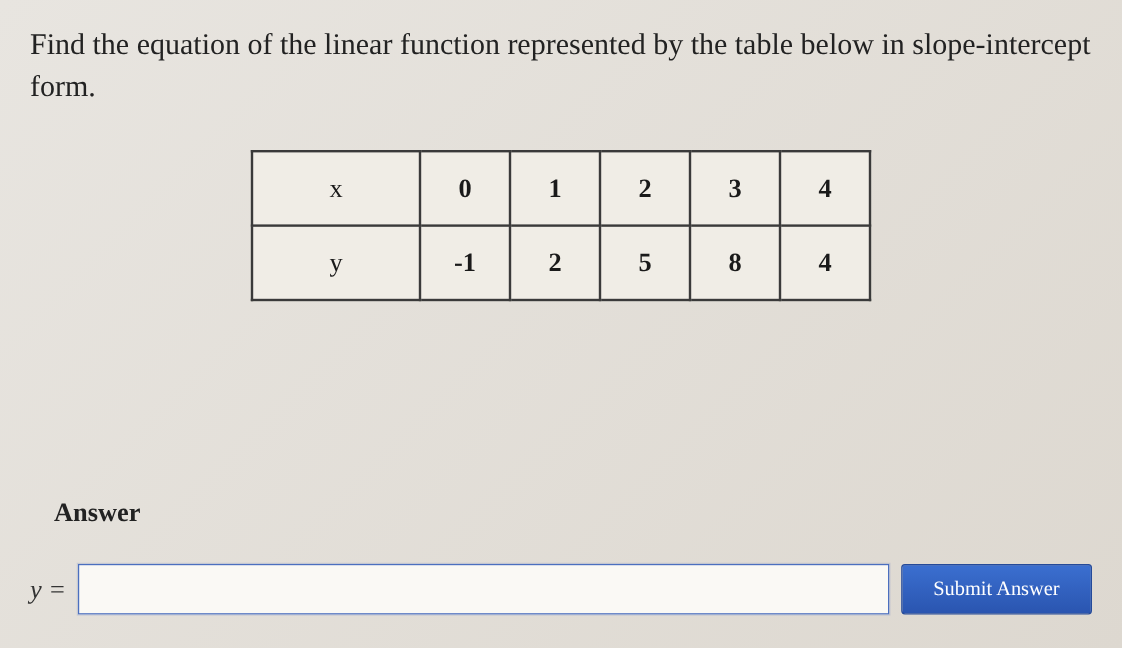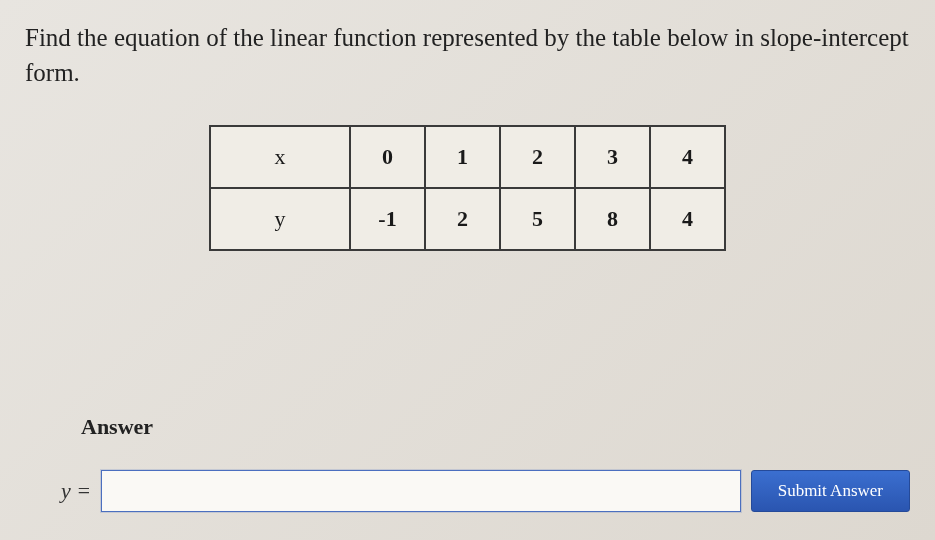--- a/index.html
+++ b/index.html
@@ -51,7 +51,6 @@
       left: 25px;
       right: 25px;
       bottom: 28px;
-      margin-left: 36px;
     }
     .answer-label {
       font-size: 22px;

